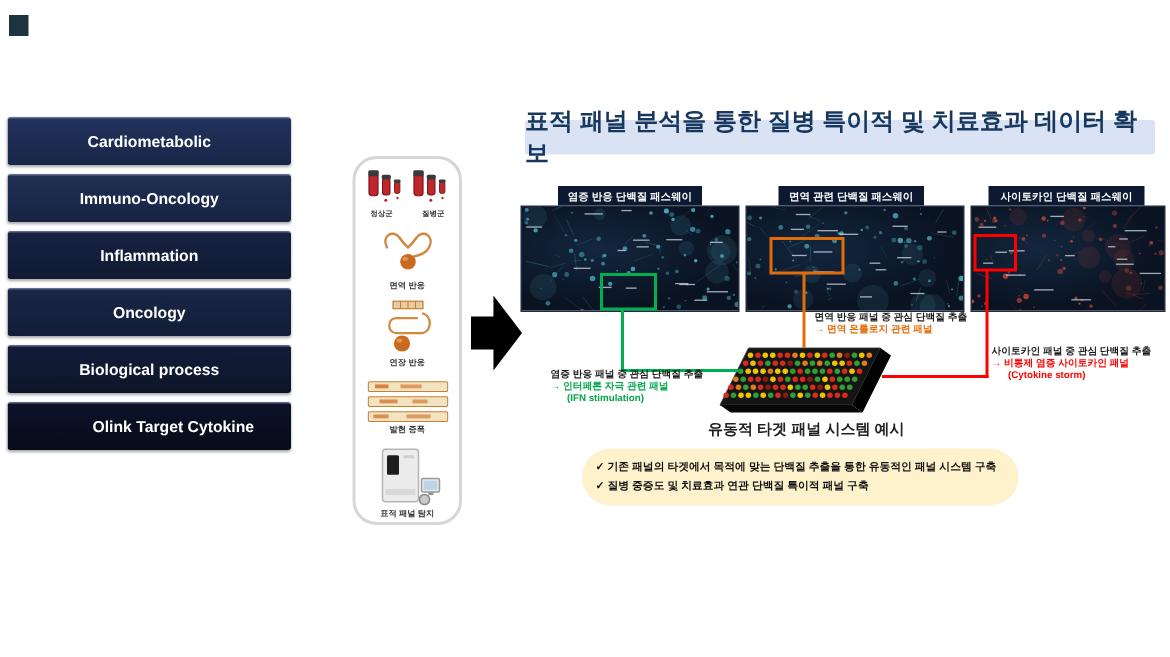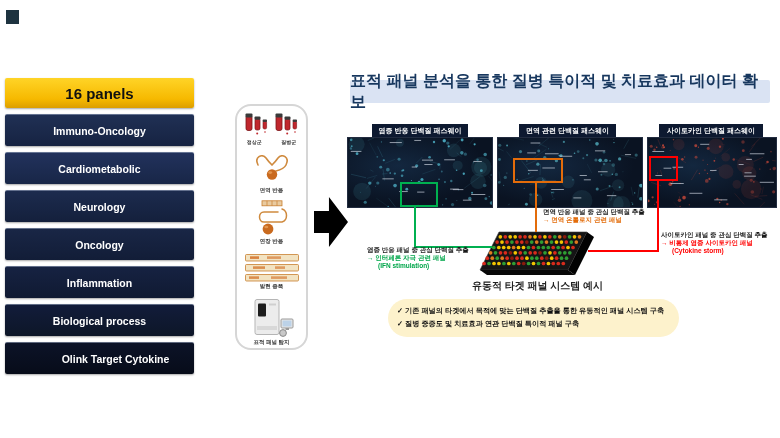--- a/index.html
+++ b/index.html
@@ -88,7 +88,6 @@
   <div class="abs corner-mark"></div>
 
   <div class="abs sidebar">
-    <div class="sidehead">16 panels</div>
     <div class="sideitem si1">Immuno-Oncology</div>
     <div class="sideitem si0">Cardiometabolic</div>
     <div class="sideitem si2">Neurology</div>

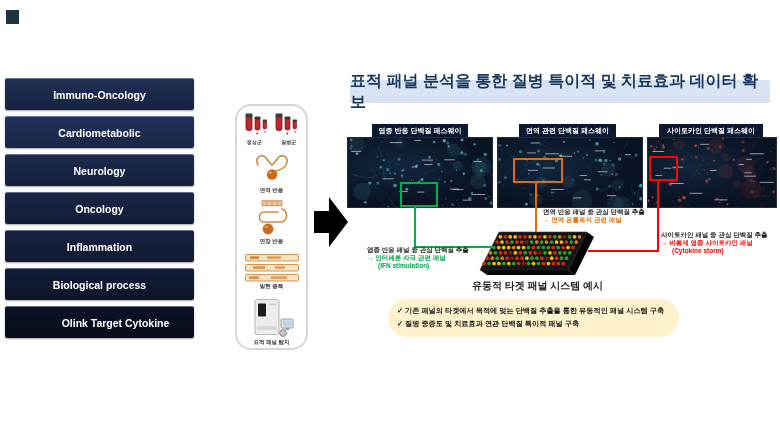--- a/index.html
+++ b/index.html
@@ -88,8 +88,8 @@
   <div class="abs corner-mark"></div>
 
   <div class="abs sidebar">
+    <div class="sideitem si0">Cardiometabolic</div>
     <div class="sideitem si1">Immuno-Oncology</div>
-    <div class="sideitem si0">Cardiometabolic</div>
     <div class="sideitem si2">Neurology</div>
     <div class="sideitem si3">Oncology</div>
     <div class="sideitem si4">Inflammation</div>

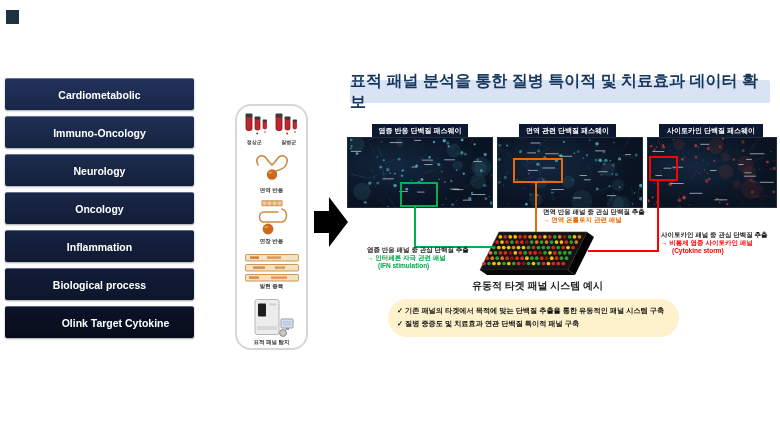--- a/index.html
+++ b/index.html
@@ -90,7 +90,6 @@
   <div class="abs sidebar">
     <div class="sideitem si0">Cardiometabolic</div>
     <div class="sideitem si1">Immuno-Oncology</div>
-    <div class="sideitem si2">Neurology</div>
     <div class="sideitem si3">Oncology</div>
     <div class="sideitem si4">Inflammation</div>
     <div class="sideitem si5">Biological process</div>

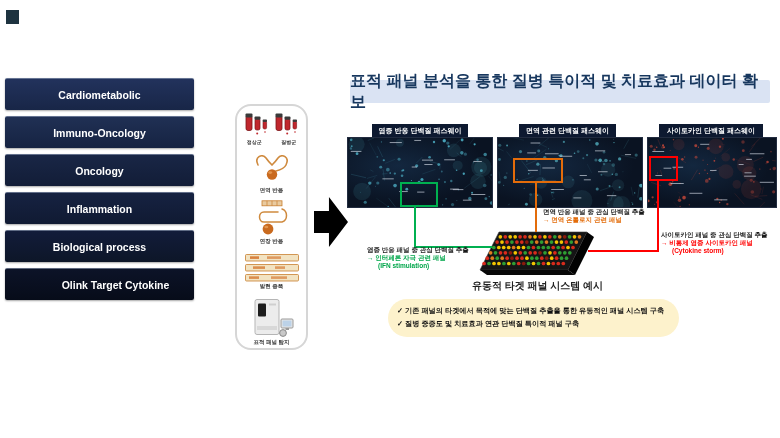--- a/index.html
+++ b/index.html
@@ -90,8 +90,8 @@
   <div class="abs sidebar">
     <div class="sideitem si0">Cardiometabolic</div>
     <div class="sideitem si1">Immuno-Oncology</div>
+    <div class="sideitem si4">Inflammation</div>
     <div class="sideitem si3">Oncology</div>
-    <div class="sideitem si4">Inflammation</div>
     <div class="sideitem si5">Biological process</div>
     <div class="sideitem si6">Olink Target Cytokine</div>
   </div>

